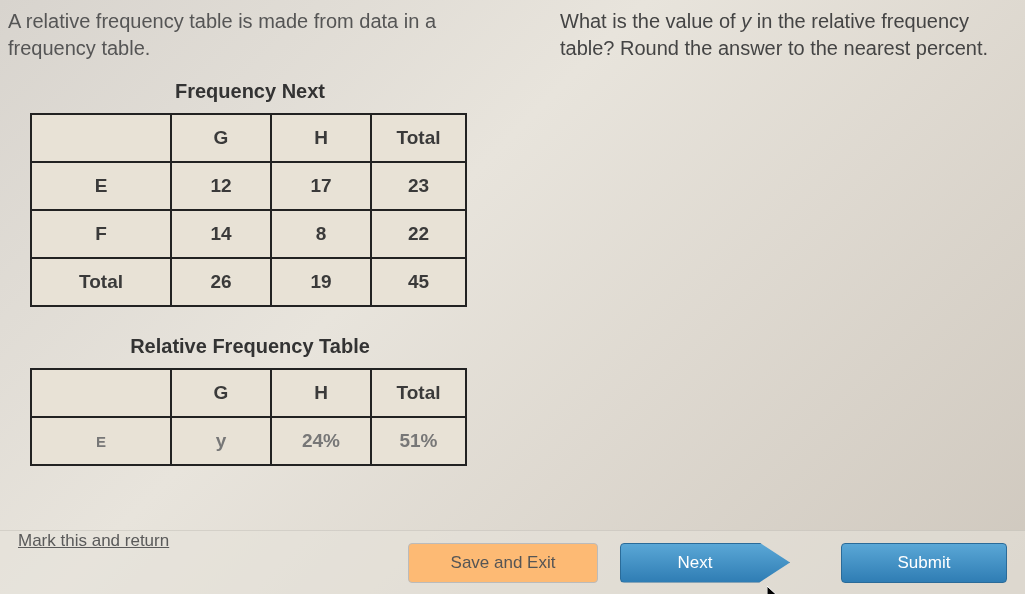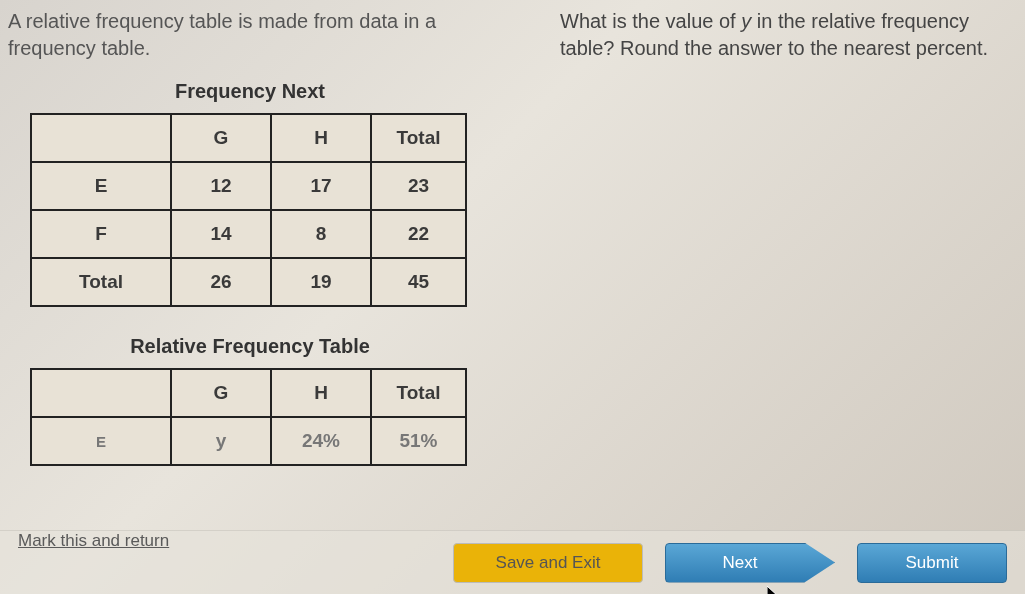--- a/index.html
+++ b/index.html
@@ -48,7 +48,7 @@
   font-size: 17px; cursor: pointer; border-radius: 4px;
 }
 .btn-save {
-  width: 190px; background: #eab308; border: 1px solid #bbb; color: #555;
+  width: 190px; background: #fdba74; border: 1px solid #bbb; color: #555;
 }
 .btn-next {
   width: 170px; position: relative; color: #fff;

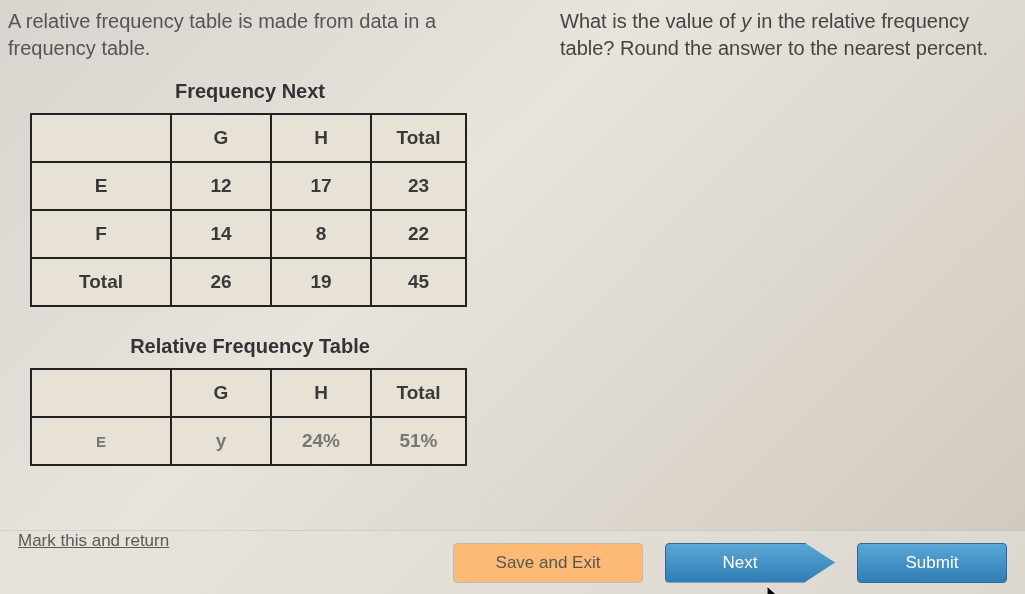--- a/index.html
+++ b/index.html
@@ -58,9 +58,10 @@
   padding-right: 20px;
 }
 .btn-submit {
-  width: 150px; color: #fff;
+  width: 166px; color: #fff;
   background: linear-gradient(#5aa7d6,#2f7db4);
   border: 1px solid #2a6b99;
+  margin-left: 29px;
 }
 .cursor {
   position: absolute; bottom: 8px; right: 258px; width:0;height:0;

